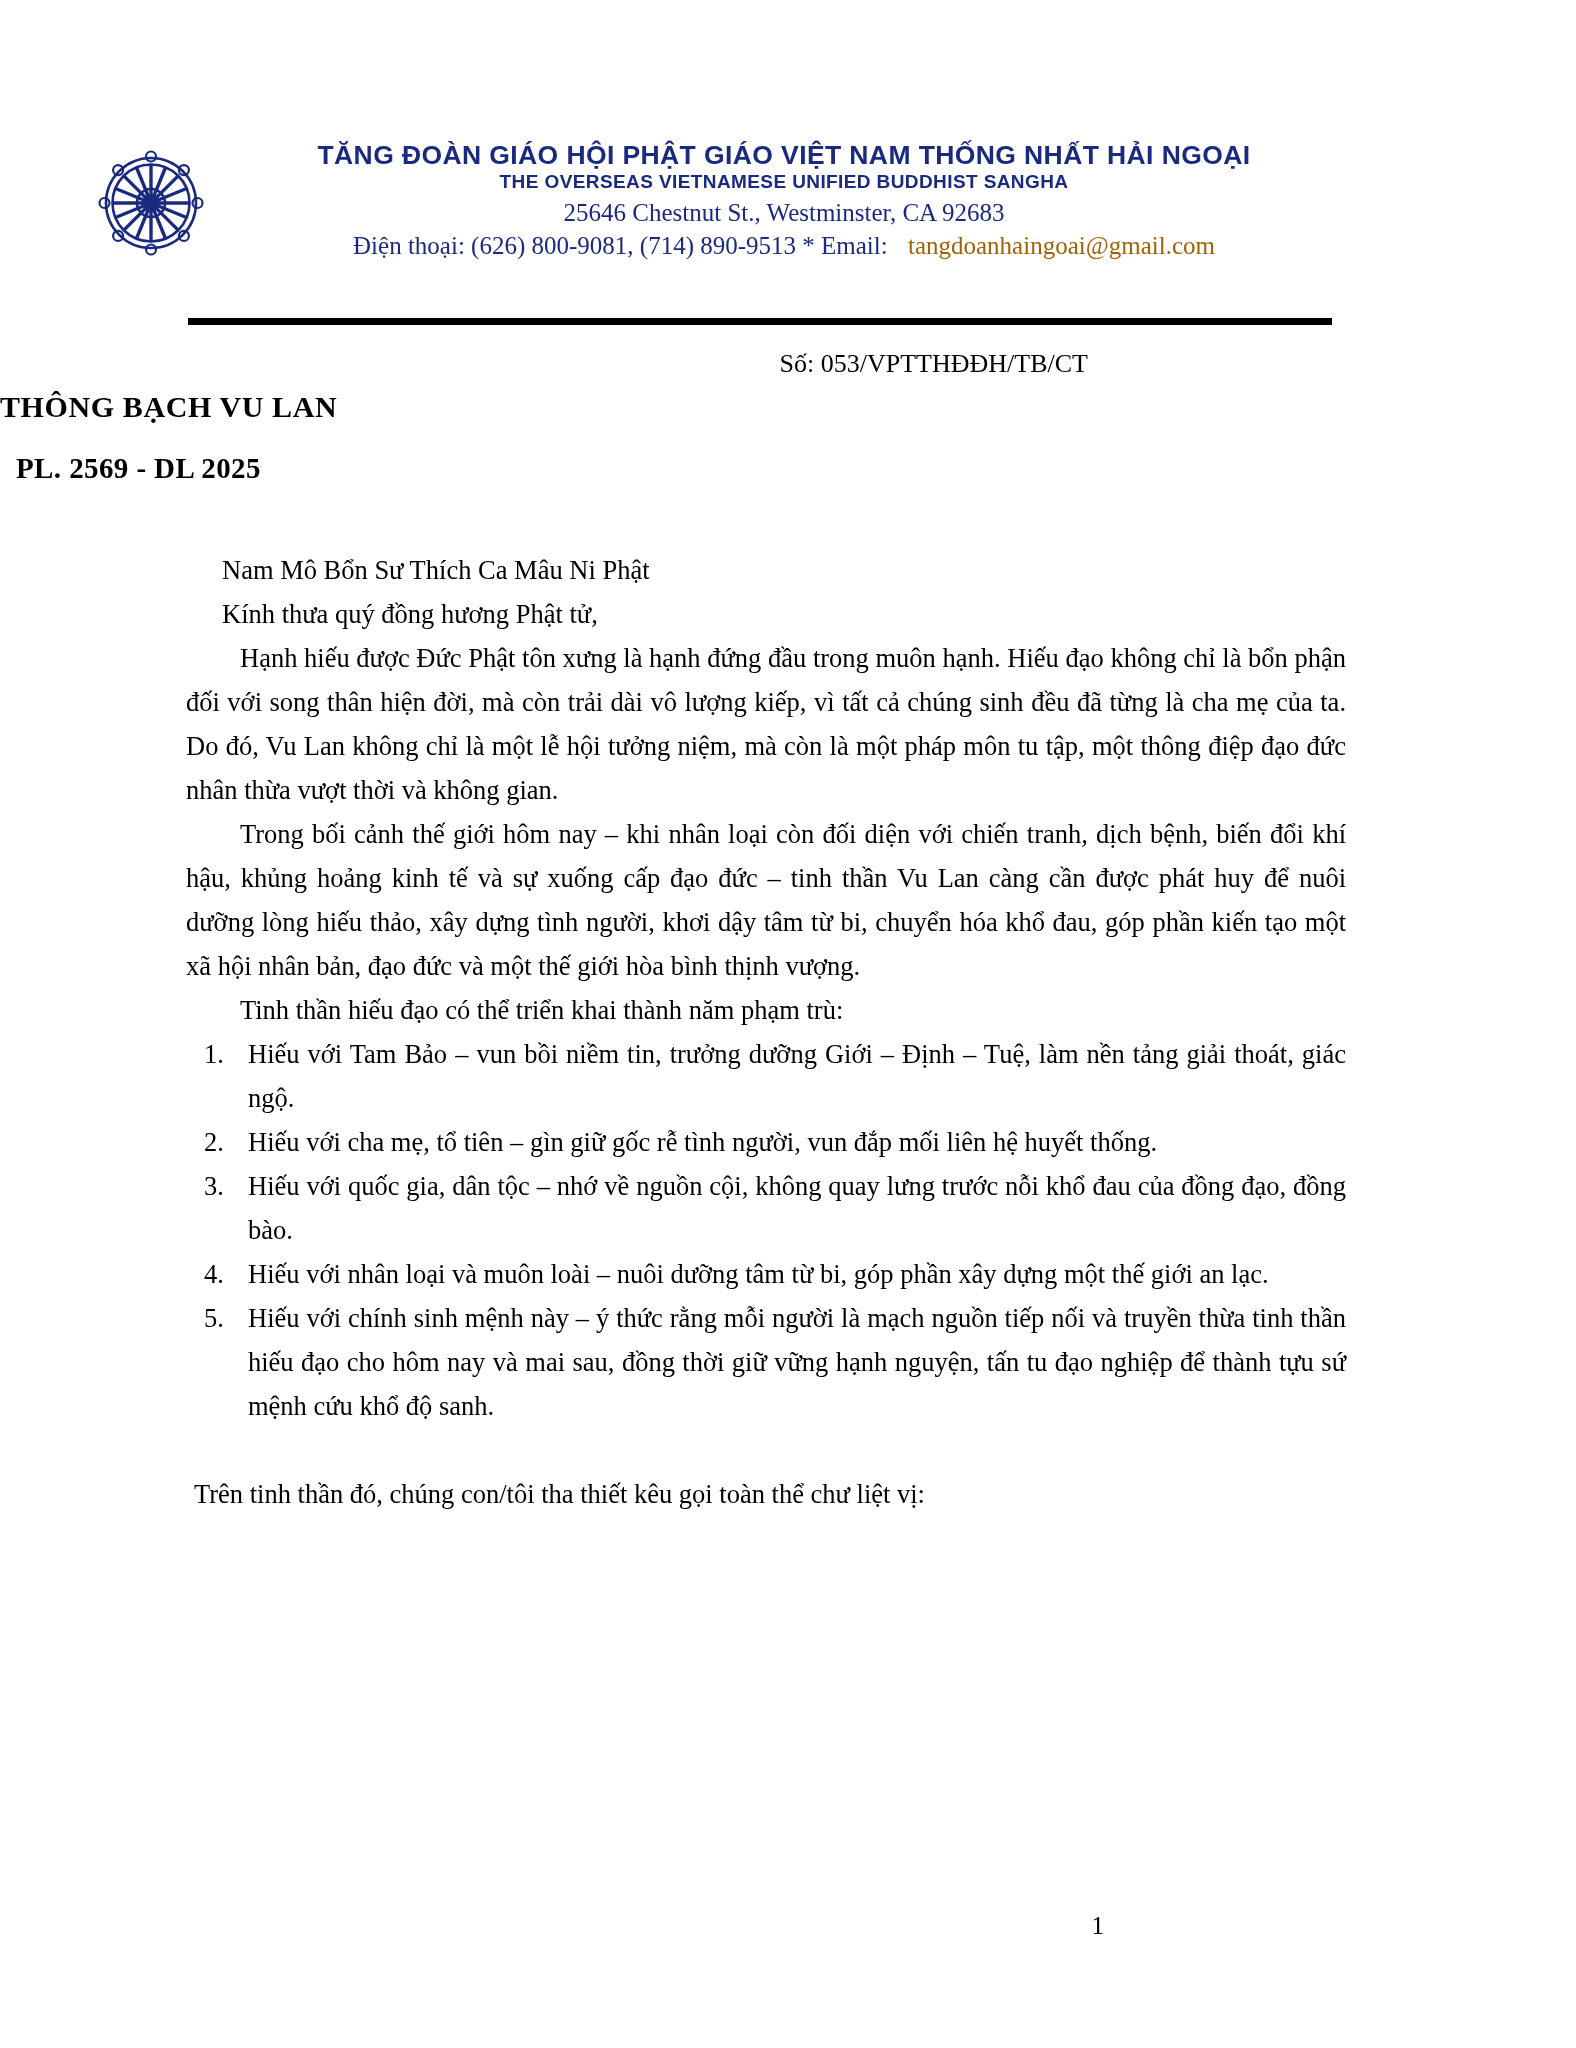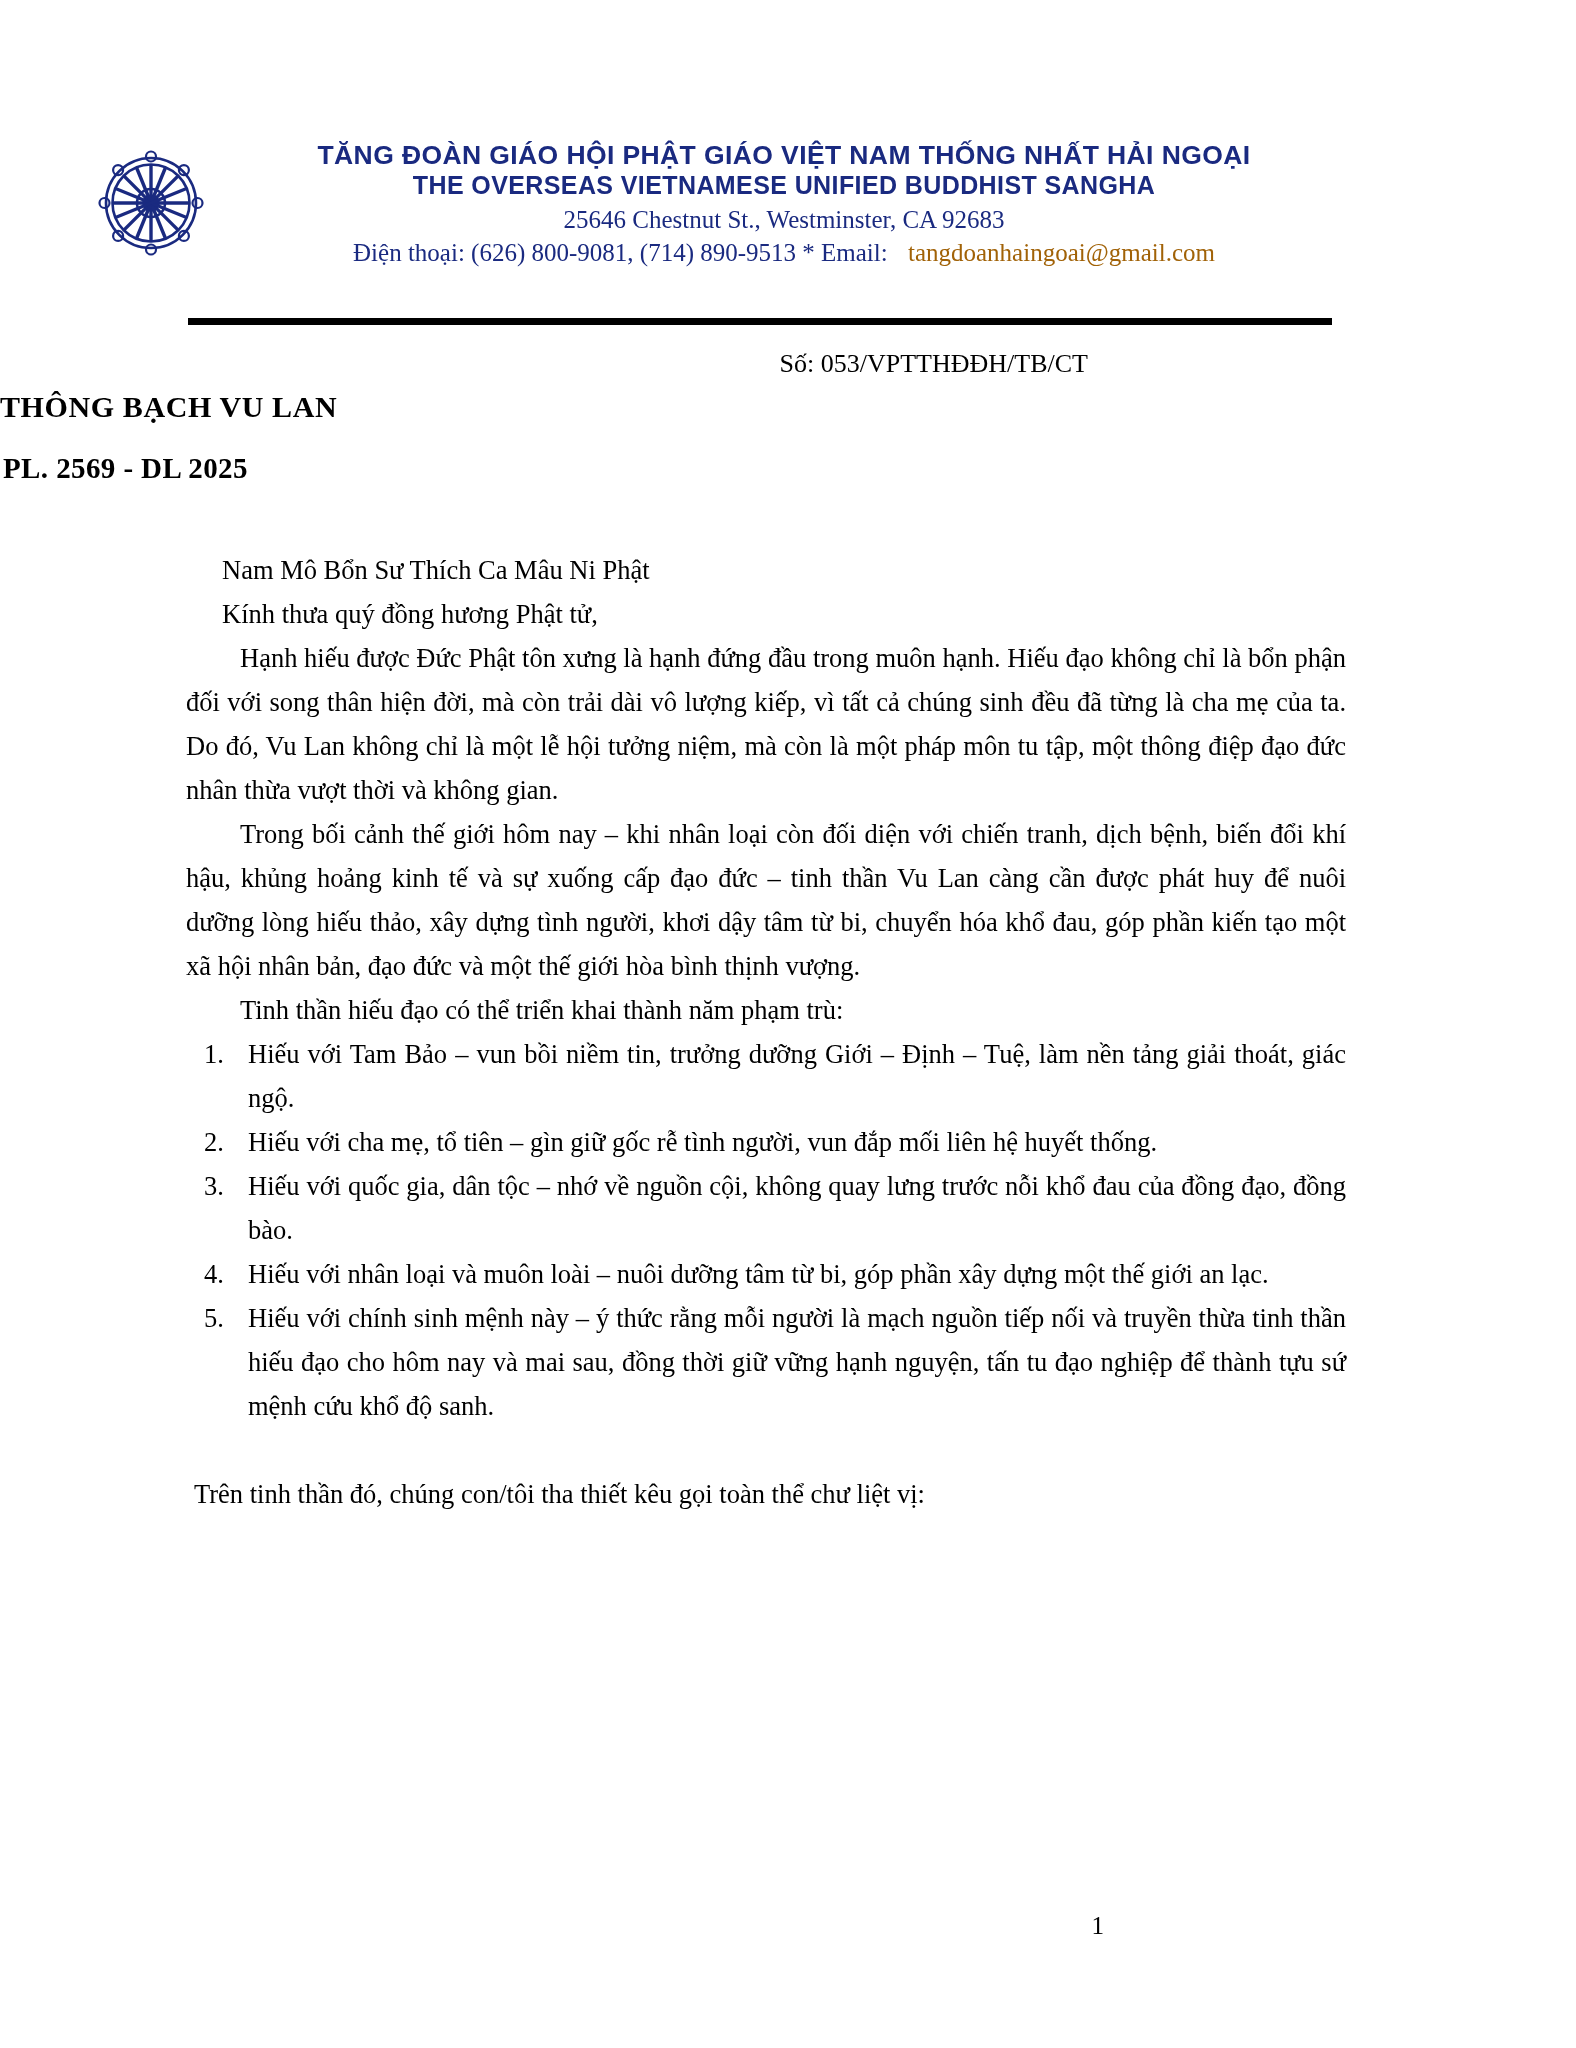--- a/index.html
+++ b/index.html
@@ -64,7 +64,7 @@
   .org-line-en {
     font-family: "Liberation Sans", "DejaVu Sans", sans-serif;
     font-weight: bold;
-    font-size: 25px;
+    font-size: 19px;
     letter-spacing: 0.4px;
     color: #1a2a80;
     line-height: 1.18;

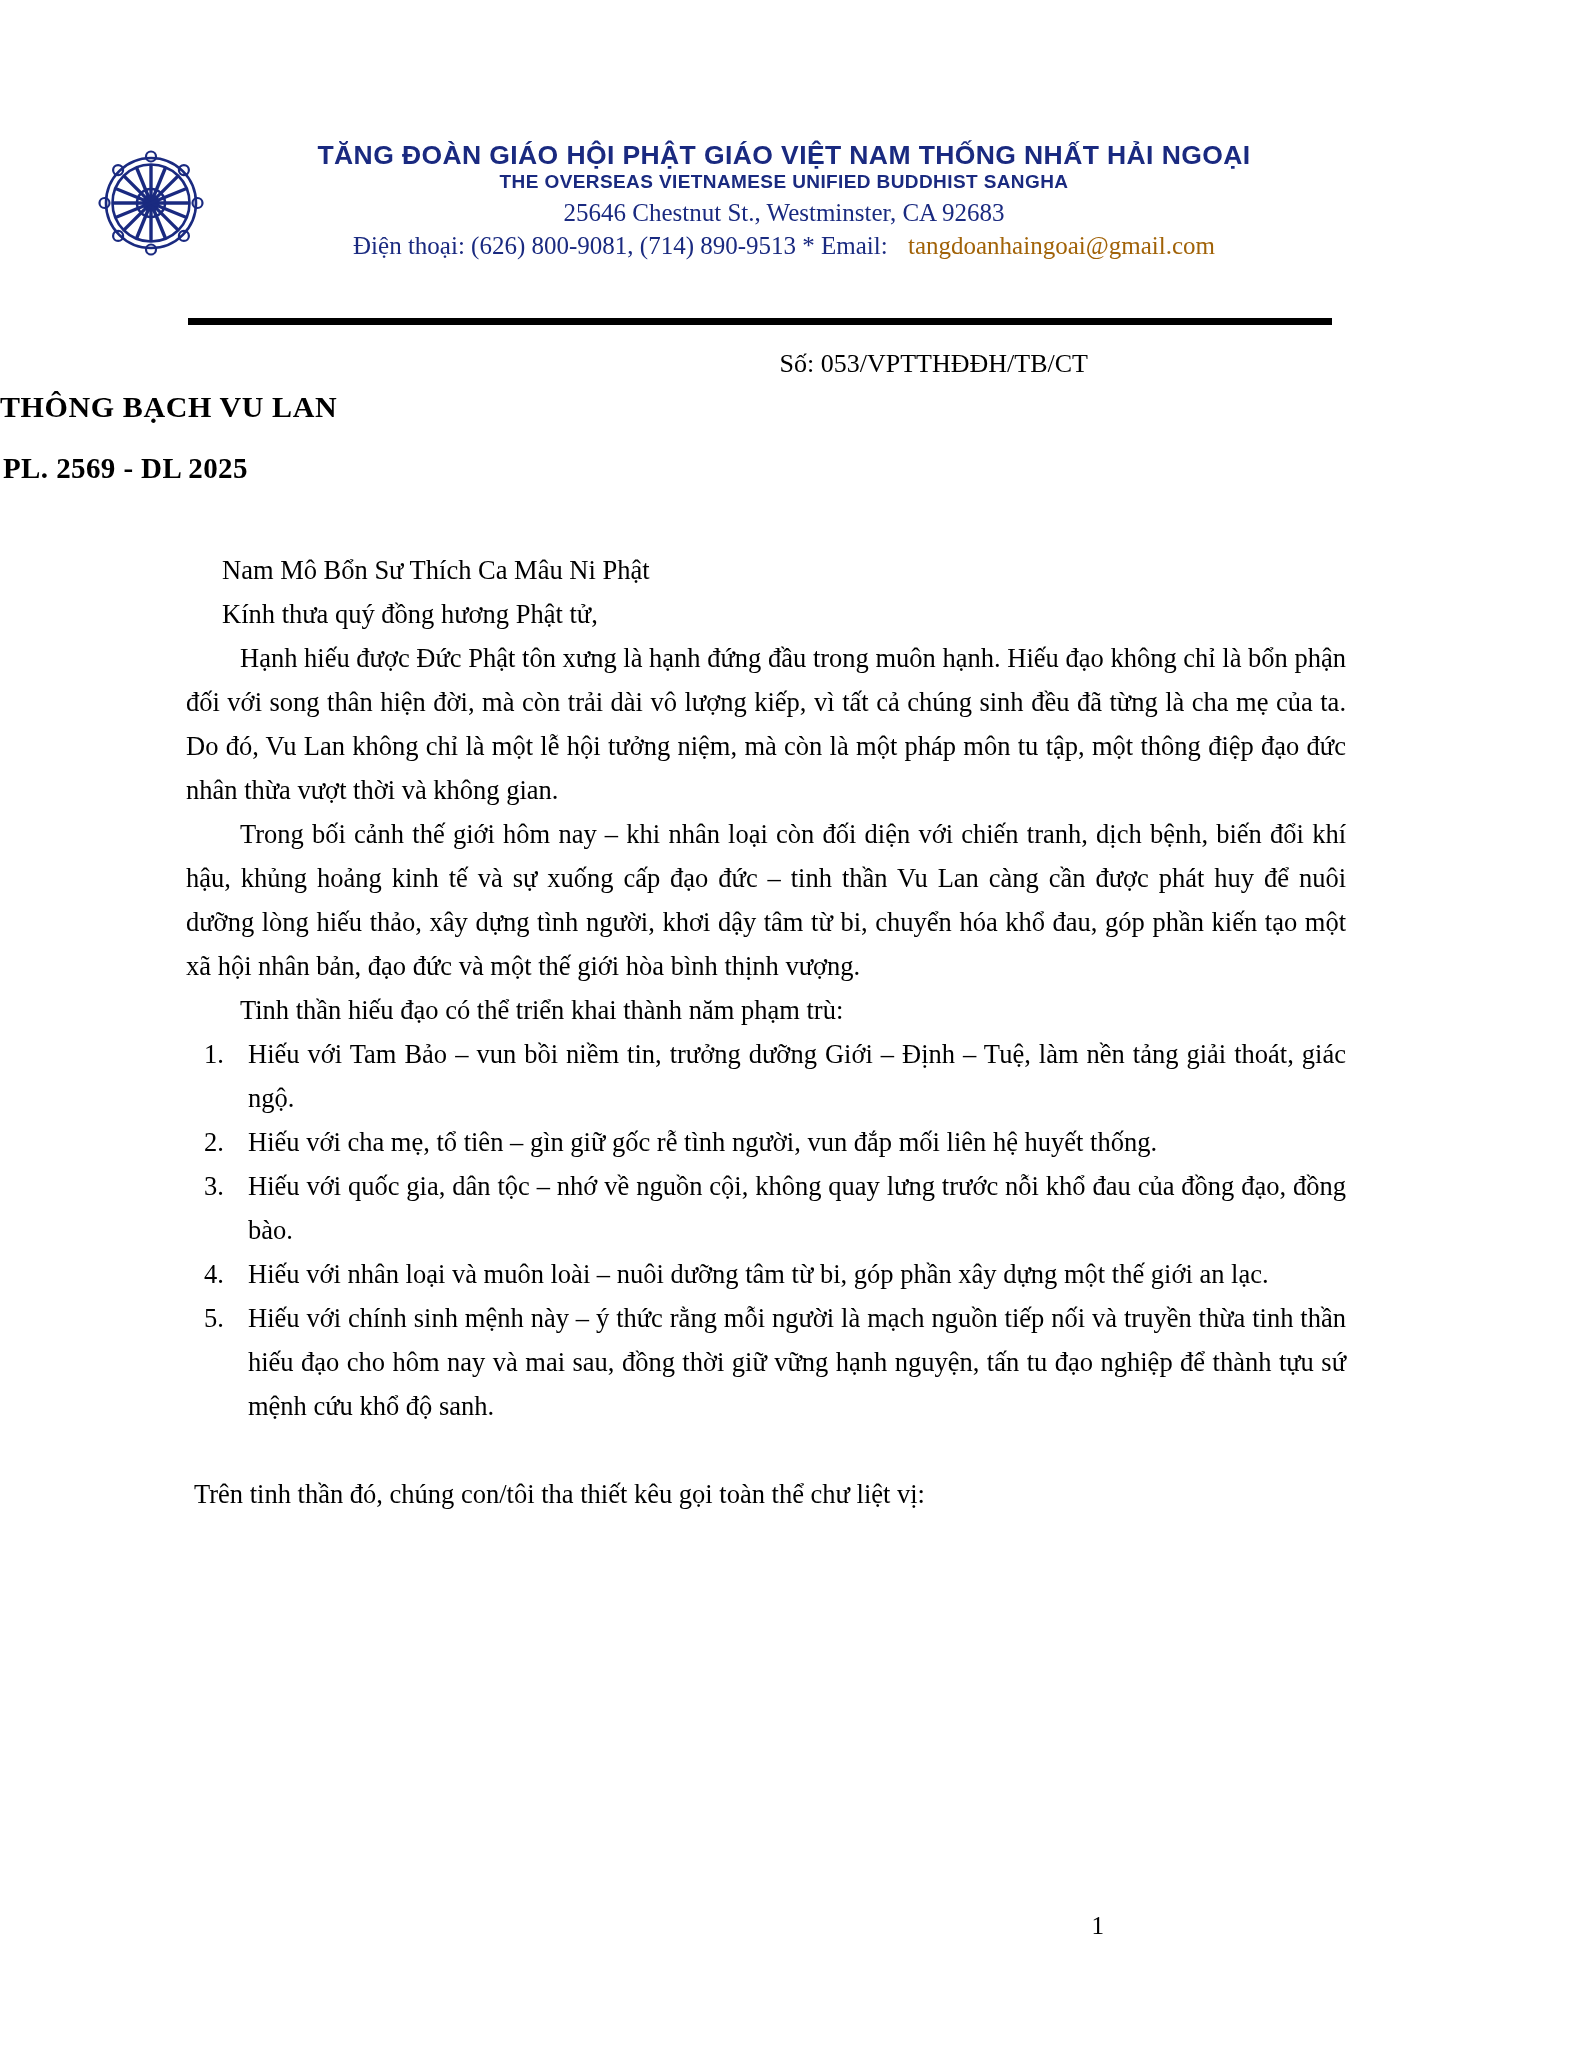--- a/index.html
+++ b/index.html
@@ -131,7 +131,7 @@
     font-weight: bold;
     font-size: 29px;
     letter-spacing: 0.4px;
-    margin: 3px;
+    margin: 16px;
     padding: 0;
     margin-top: 24px;
     line-height: 1.25;

